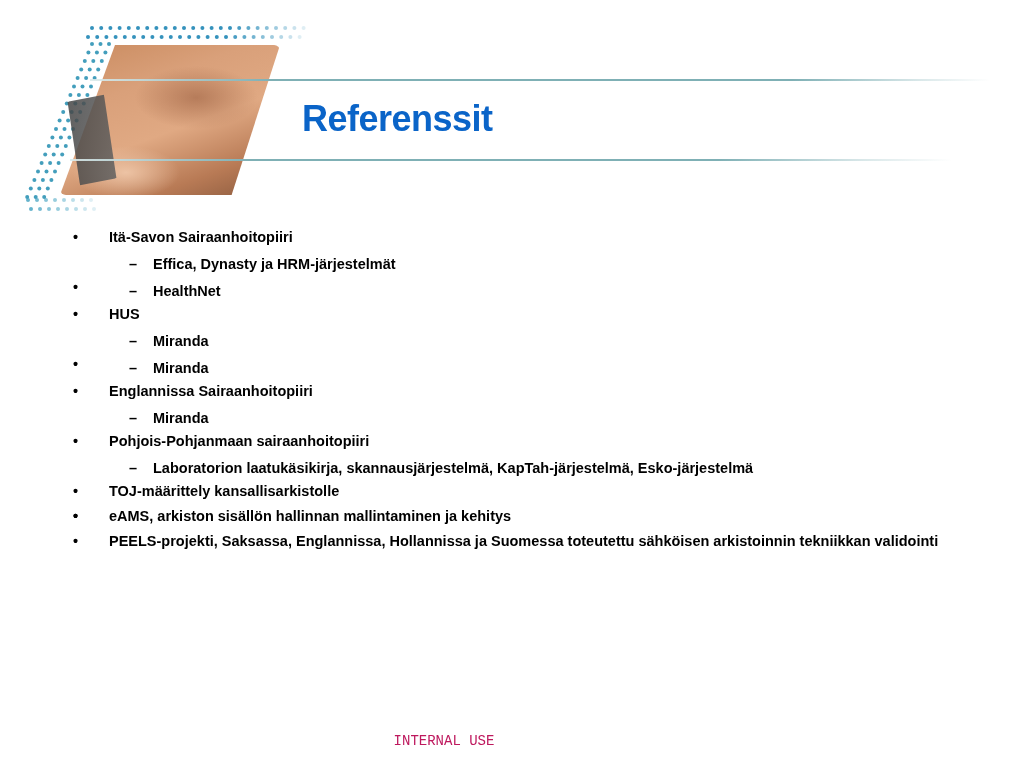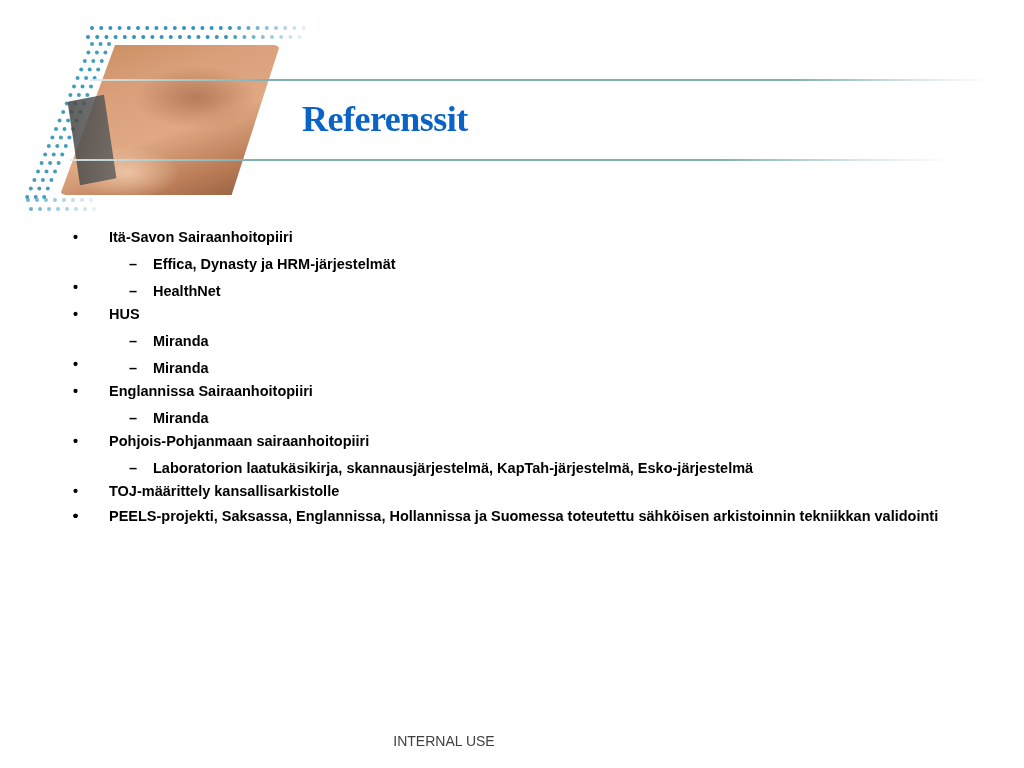--- a/index.html
+++ b/index.html
@@ -34,7 +34,7 @@
     background: linear-gradient(90deg, rgba(220,235,235,0.9) 0%, #7fb0b5 20%, #7fb0b5 72%, rgba(127,176,181,0.3) 88%, rgba(255,255,255,0) 98%); }
   .title {
     position: absolute; left: 302px; top: 98px;
-    font-size: 36px; font-weight: bold; color: #0a64c8; letter-spacing: -0.5px; font-family: Liberation Serif, serif;
+    font-size: 36px; font-weight: bold; color: #0a64c8; letter-spacing: -0.5px;
   }
   .content { position: absolute; left: 70px; top: 229px; width: 900px; }
   .item { position: relative; font-size: 14.5px; font-weight: bold; color: #000; line-height: 17px; }

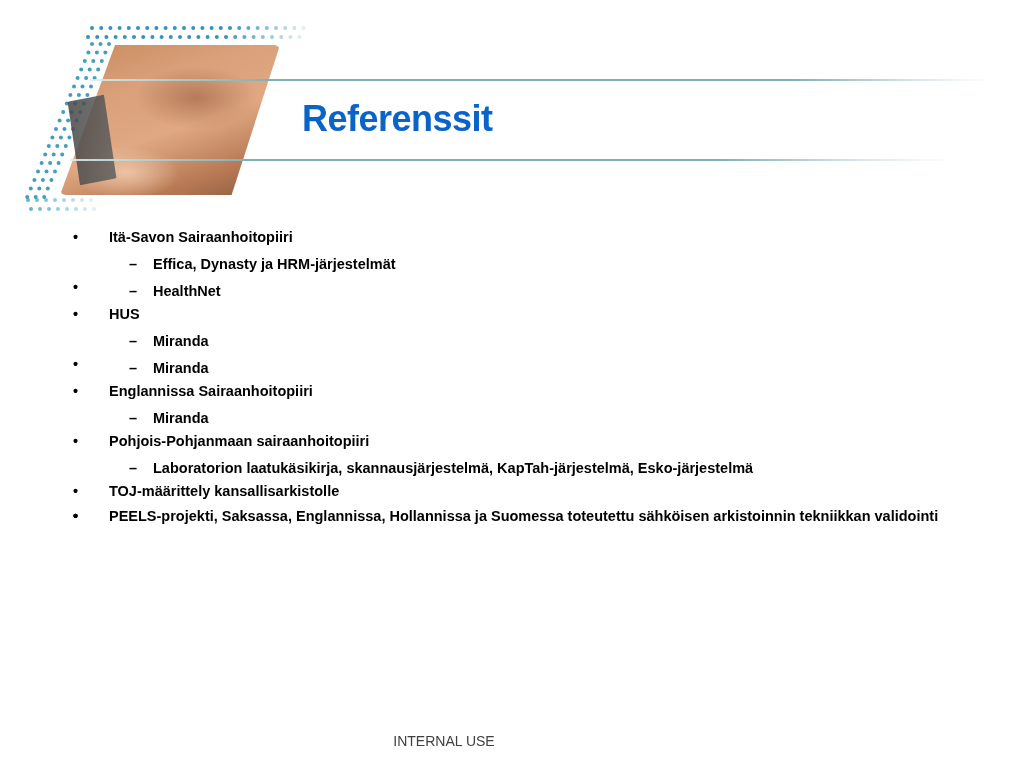--- a/index.html
+++ b/index.html
@@ -196,7 +196,7 @@
     <div class="item lvl2" style="margin-top: 10px;"><span class="marker">–</span><span>Laboratorion laatukäsikirja, skannausjärjestelmä, KapTah-järjestelmä, Esko-järjestelmä</span></div>
     <div class="item lvl1" style="margin-top: 6px;"><span class="marker">•</span><span>TOJ-määrittely kansallisarkistolle</span></div>
     <div class="item lvl1" style="margin-top: 8px;"><span class="marker">•</span></div>
-    <div class="item lvl1" style="margin-top: 8px;"><span class="marker">•</span></div>
+    <div class="item lvl1" style="margin-top: 8px;"><span class="marker">•</span><span>eAMS, arkiston sisällön hallinnan mallintaminen ja kehitys</span></div>
     <div class="item lvl1" style="margin-top: 8px;"><span class="marker">•</span><span>PEELS-projekti, Saksassa, Englannissa, Hollannissa ja Suomessa toteutettu sähköisen arkistoinnin tekniikkan validointi</span></div>
   </div>
 

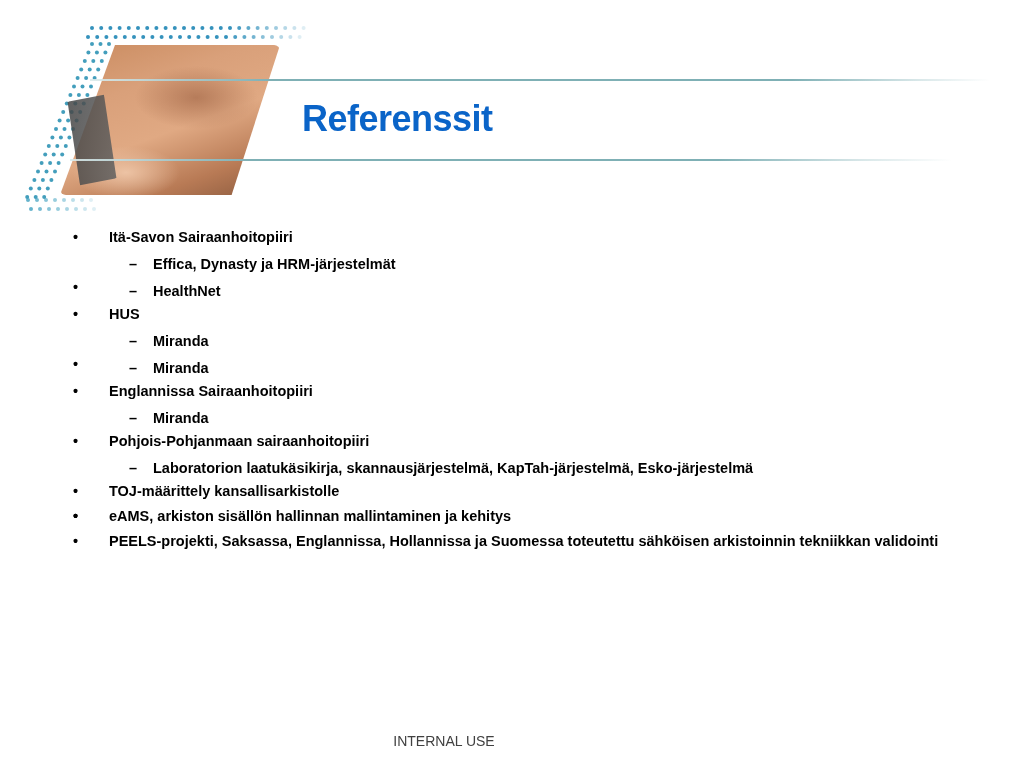--- a/index.html
+++ b/index.html
@@ -45,7 +45,7 @@
   .lvl2 .marker { left: 59px; }
   .footer {
     position: absolute; left: 0; width: 888px; top: 733px; text-align: center;
-    font-family: Liberation Sans, sans-serif; font-size: 14px; color: #404040;
+    font-family: Liberation Mono, monospace; font-size: 14px; color: #be185d;
   }
 </style>
 </head>

